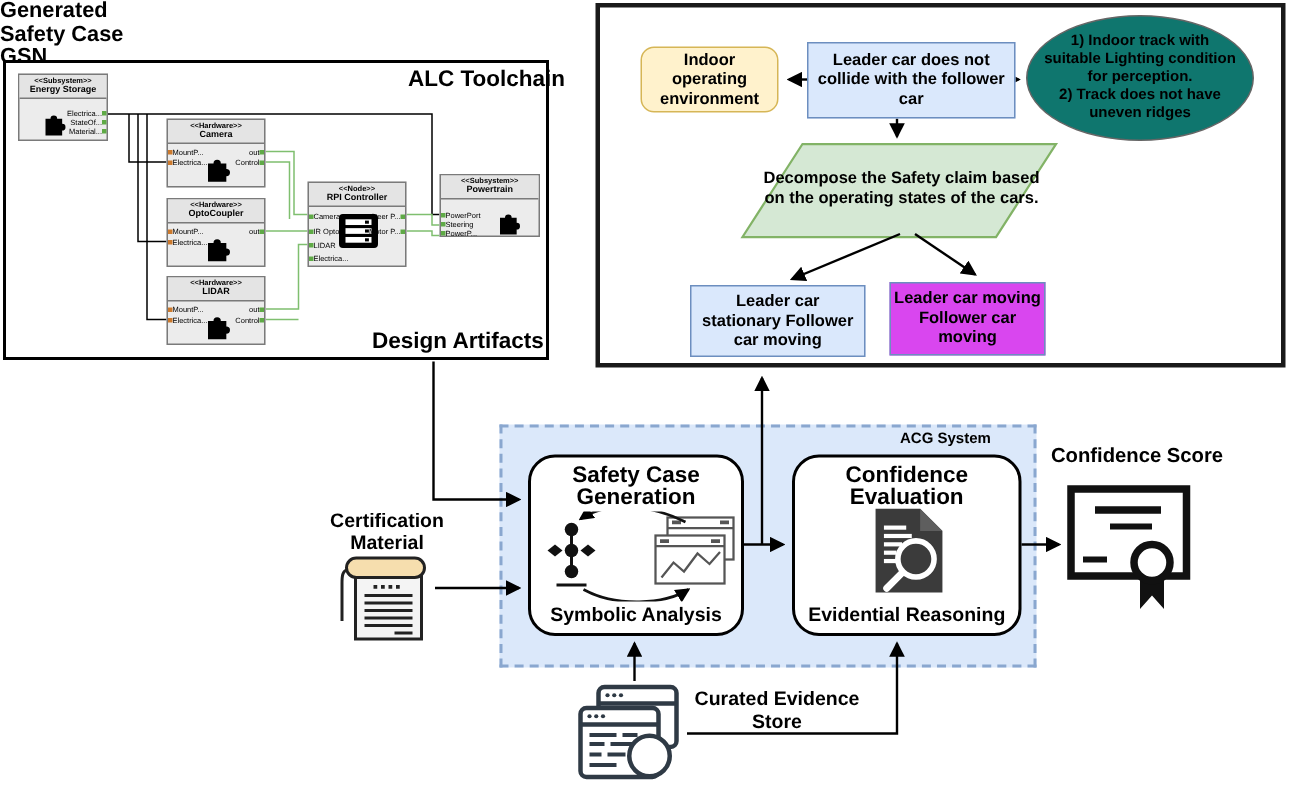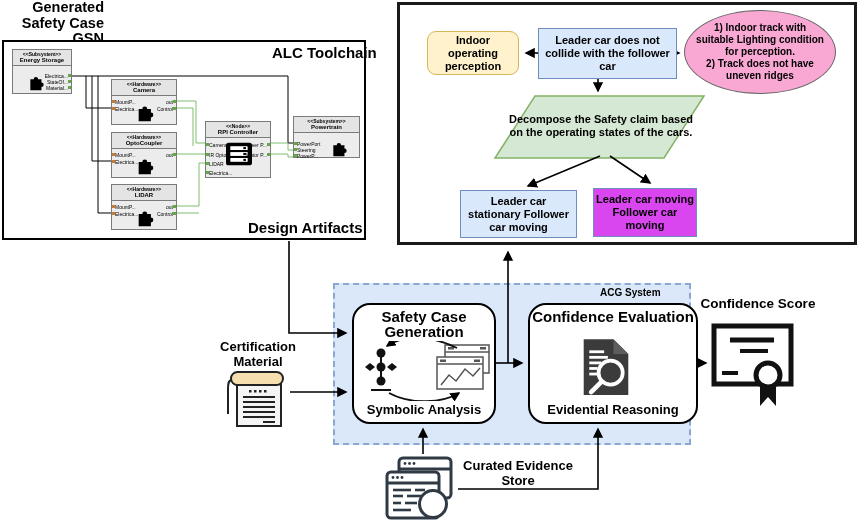--- a/index.html
+++ b/index.html
@@ -34,7 +34,7 @@
   #gsn-strategy-text{left:502px;top:99px;width:198px;height:54px;background:transparent;font-size:11px;line-height:13px;border:none;}
   #gsn-sub-left{left:460px;top:190px;width:117px;height:48px;background:#dae8fc;border:1.5px solid #6c8ebf;font-size:11px;line-height:13px;}
   #gsn-sub-right{left:593px;top:188px;width:104px;height:49px;background:#d946ef;border:1.5px solid #6c8ebf;font-size:11px;line-height:13px;}
-  #gsn-label{left:752px;top:199px;width:104px;text-align:right;font-weight:700;font-size:14.5px;line-height:15.5px;z-index:3;}
+  #gsn-label{left:752px;top:199px;width:104px;text-align:left;font-weight:700;font-size:14.5px;line-height:15.5px;z-index:3;}
   
   .procbox{position:absolute;z-index:2;background:#fff;border:2px solid #000;border-radius:18px;box-sizing:border-box;}
   #scg-box{left:352px;top:303px;width:144px;height:121px;}

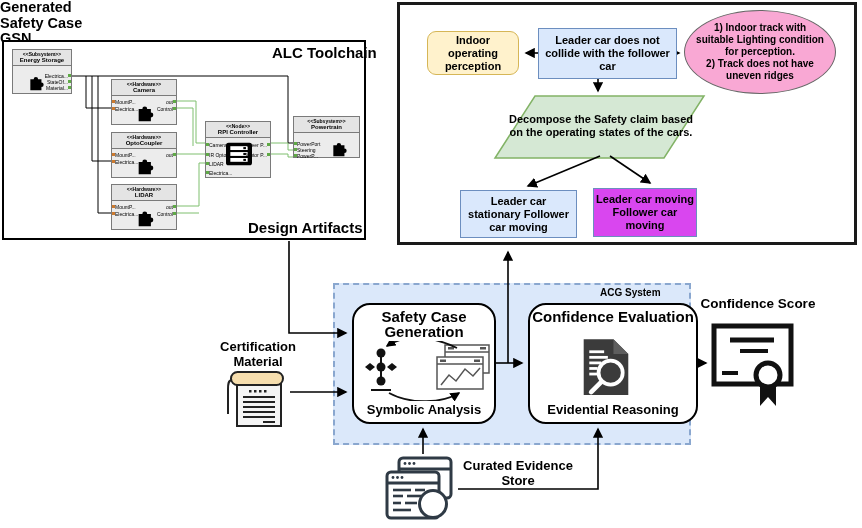--- a/index.html
+++ b/index.html
@@ -30,7 +30,7 @@
           text-align:center;font-weight:700;box-sizing:border-box;padding:2px;}
   #gsn-context{left:427px;top:31px;width:92px;height:44px;background:#fff2cc;border:1.5px solid #d6b656;border-radius:9px;font-size:11px;line-height:13px;}
   #gsn-goal{left:538px;top:28px;width:139px;height:51px;background:#dae8fc;border:1.5px solid #6c8ebf;font-size:11px;line-height:13px;}
-  #gsn-assumption{left:684px;top:10px;width:152px;height:84px;background:#f9a8d4;border:1.5px solid #666;border-radius:50%;font-size:10px;line-height:12px;padding:6px 10px;flex-direction:column;}
+  #gsn-assumption{left:684px;top:10px;width:152px;height:84px;background:#0f766e;border:1.5px solid #666;border-radius:50%;font-size:10px;line-height:12px;padding:6px 10px;flex-direction:column;}
   #gsn-strategy-text{left:502px;top:99px;width:198px;height:54px;background:transparent;font-size:11px;line-height:13px;border:none;}
   #gsn-sub-left{left:460px;top:190px;width:117px;height:48px;background:#dae8fc;border:1.5px solid #6c8ebf;font-size:11px;line-height:13px;}
   #gsn-sub-right{left:593px;top:188px;width:104px;height:49px;background:#d946ef;border:1.5px solid #6c8ebf;font-size:11px;line-height:13px;}

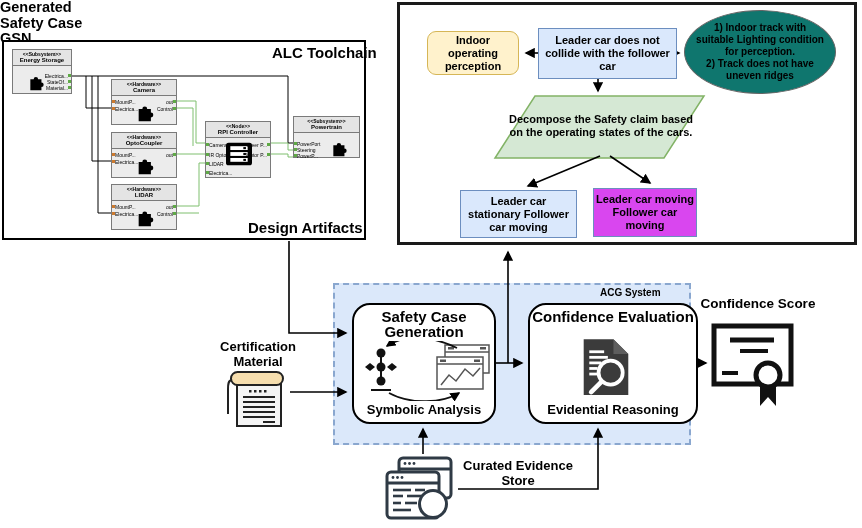--- a/index.html
+++ b/index.html
@@ -192,7 +192,7 @@
   </div>
 
   <div id="gsn-context" class="gsnbox">
-    <span>Indoor operating perception</span>
+    <span>Indoor operating environment</span>
   </div>
   <div id="gsn-goal" class="gsnbox">
     <span>Leader car does not collide with the follower car</span>

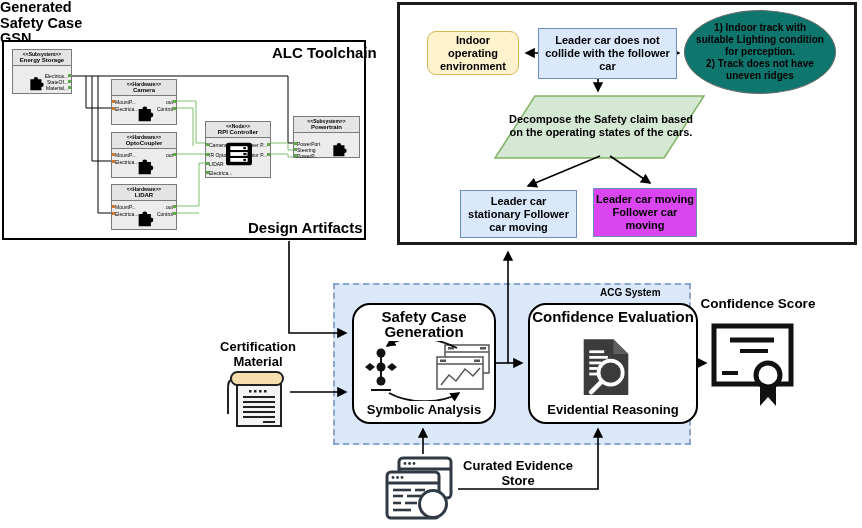--- a/index.html
+++ b/index.html
@@ -38,7 +38,7 @@
   
   .procbox{position:absolute;z-index:2;background:#fff;border:2px solid #000;border-radius:18px;box-sizing:border-box;}
   #scg-box{left:352px;top:303px;width:144px;height:121px;}
-  #ce-box{left:528px;top:303px;width:170px;height:121px;padding-left:27px;}
+  #ce-box{left:528px;top:303px;width:153px;height:121px;padding-left:27px;}
   .proc-title{position:absolute;top:4px;left:0;right:0;text-align:center;font-weight:700;font-size:15px;line-height:15px;}
   .proc-sub{position:absolute;bottom:5px;left:0;right:0;text-align:center;font-weight:700;font-size:13px;}
   

